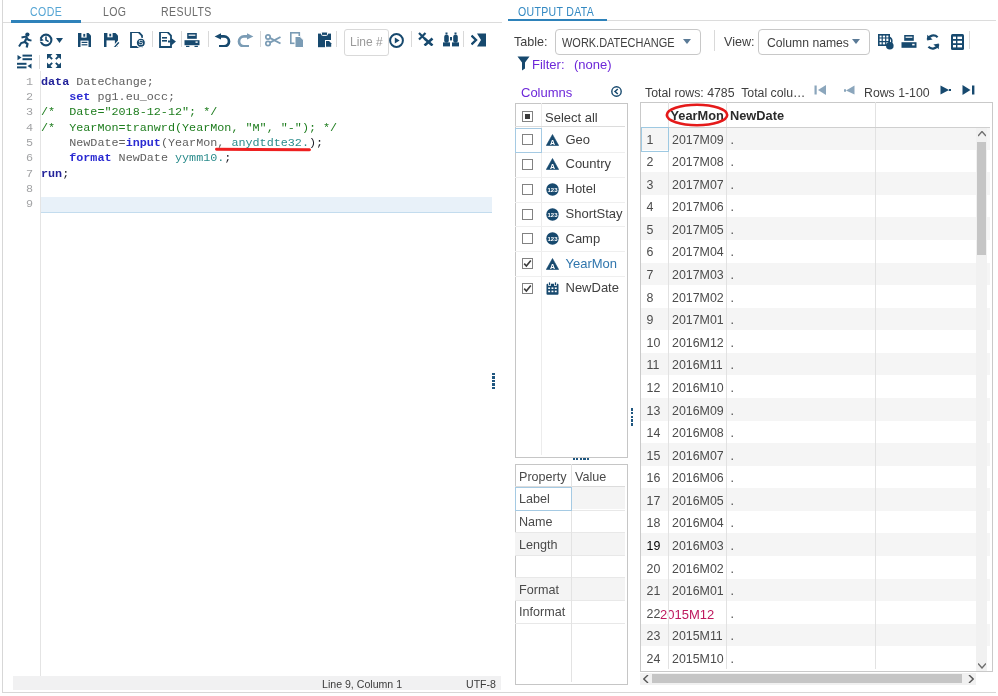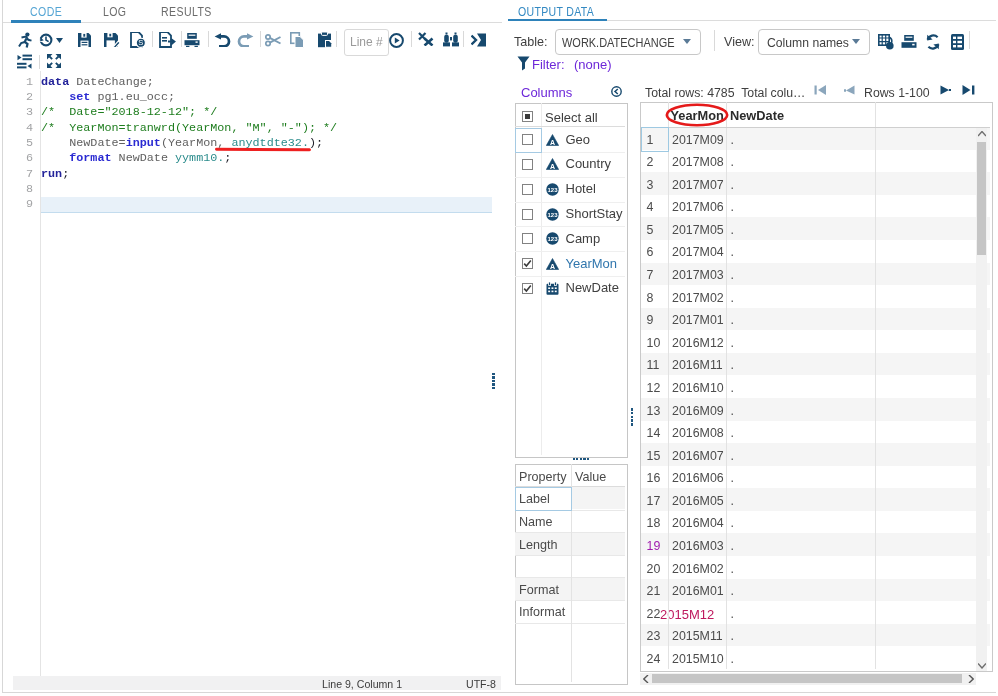--- a/index.html
+++ b/index.html
@@ -437,7 +437,7 @@
   <div class="abs" style="left:672px;top:516.4px;font-size:12.4px;color:#4c4c4c;text-align:right;">2016M04</div>
   <div class="abs" style="left:730.5px;top:516.4px;font-size:12.4px;color:#4c4c4c;">.</div>
   <div class="abs" style="left:641px;top:533.4px;width:349px;height:22.58px;background:#f5f5f5;"></div>
-  <div class="abs" style="left:646.5px;top:538.9px;font-size:12.4px;color:#a21caf;">19</div>
+  <div class="abs" style="left:646.5px;top:538.9px;font-size:12.4px;color:#000000;">19</div>
   <div class="abs" style="left:672px;top:538.9px;font-size:12.4px;color:#4c4c4c;">2016M03</div>
   <div class="abs" style="left:730.5px;top:538.9px;font-size:12.4px;color:#4c4c4c;">.</div>
   <div class="abs" style="left:646.5px;top:561.5px;font-size:12.4px;color:#4c4c4c;">20</div>

